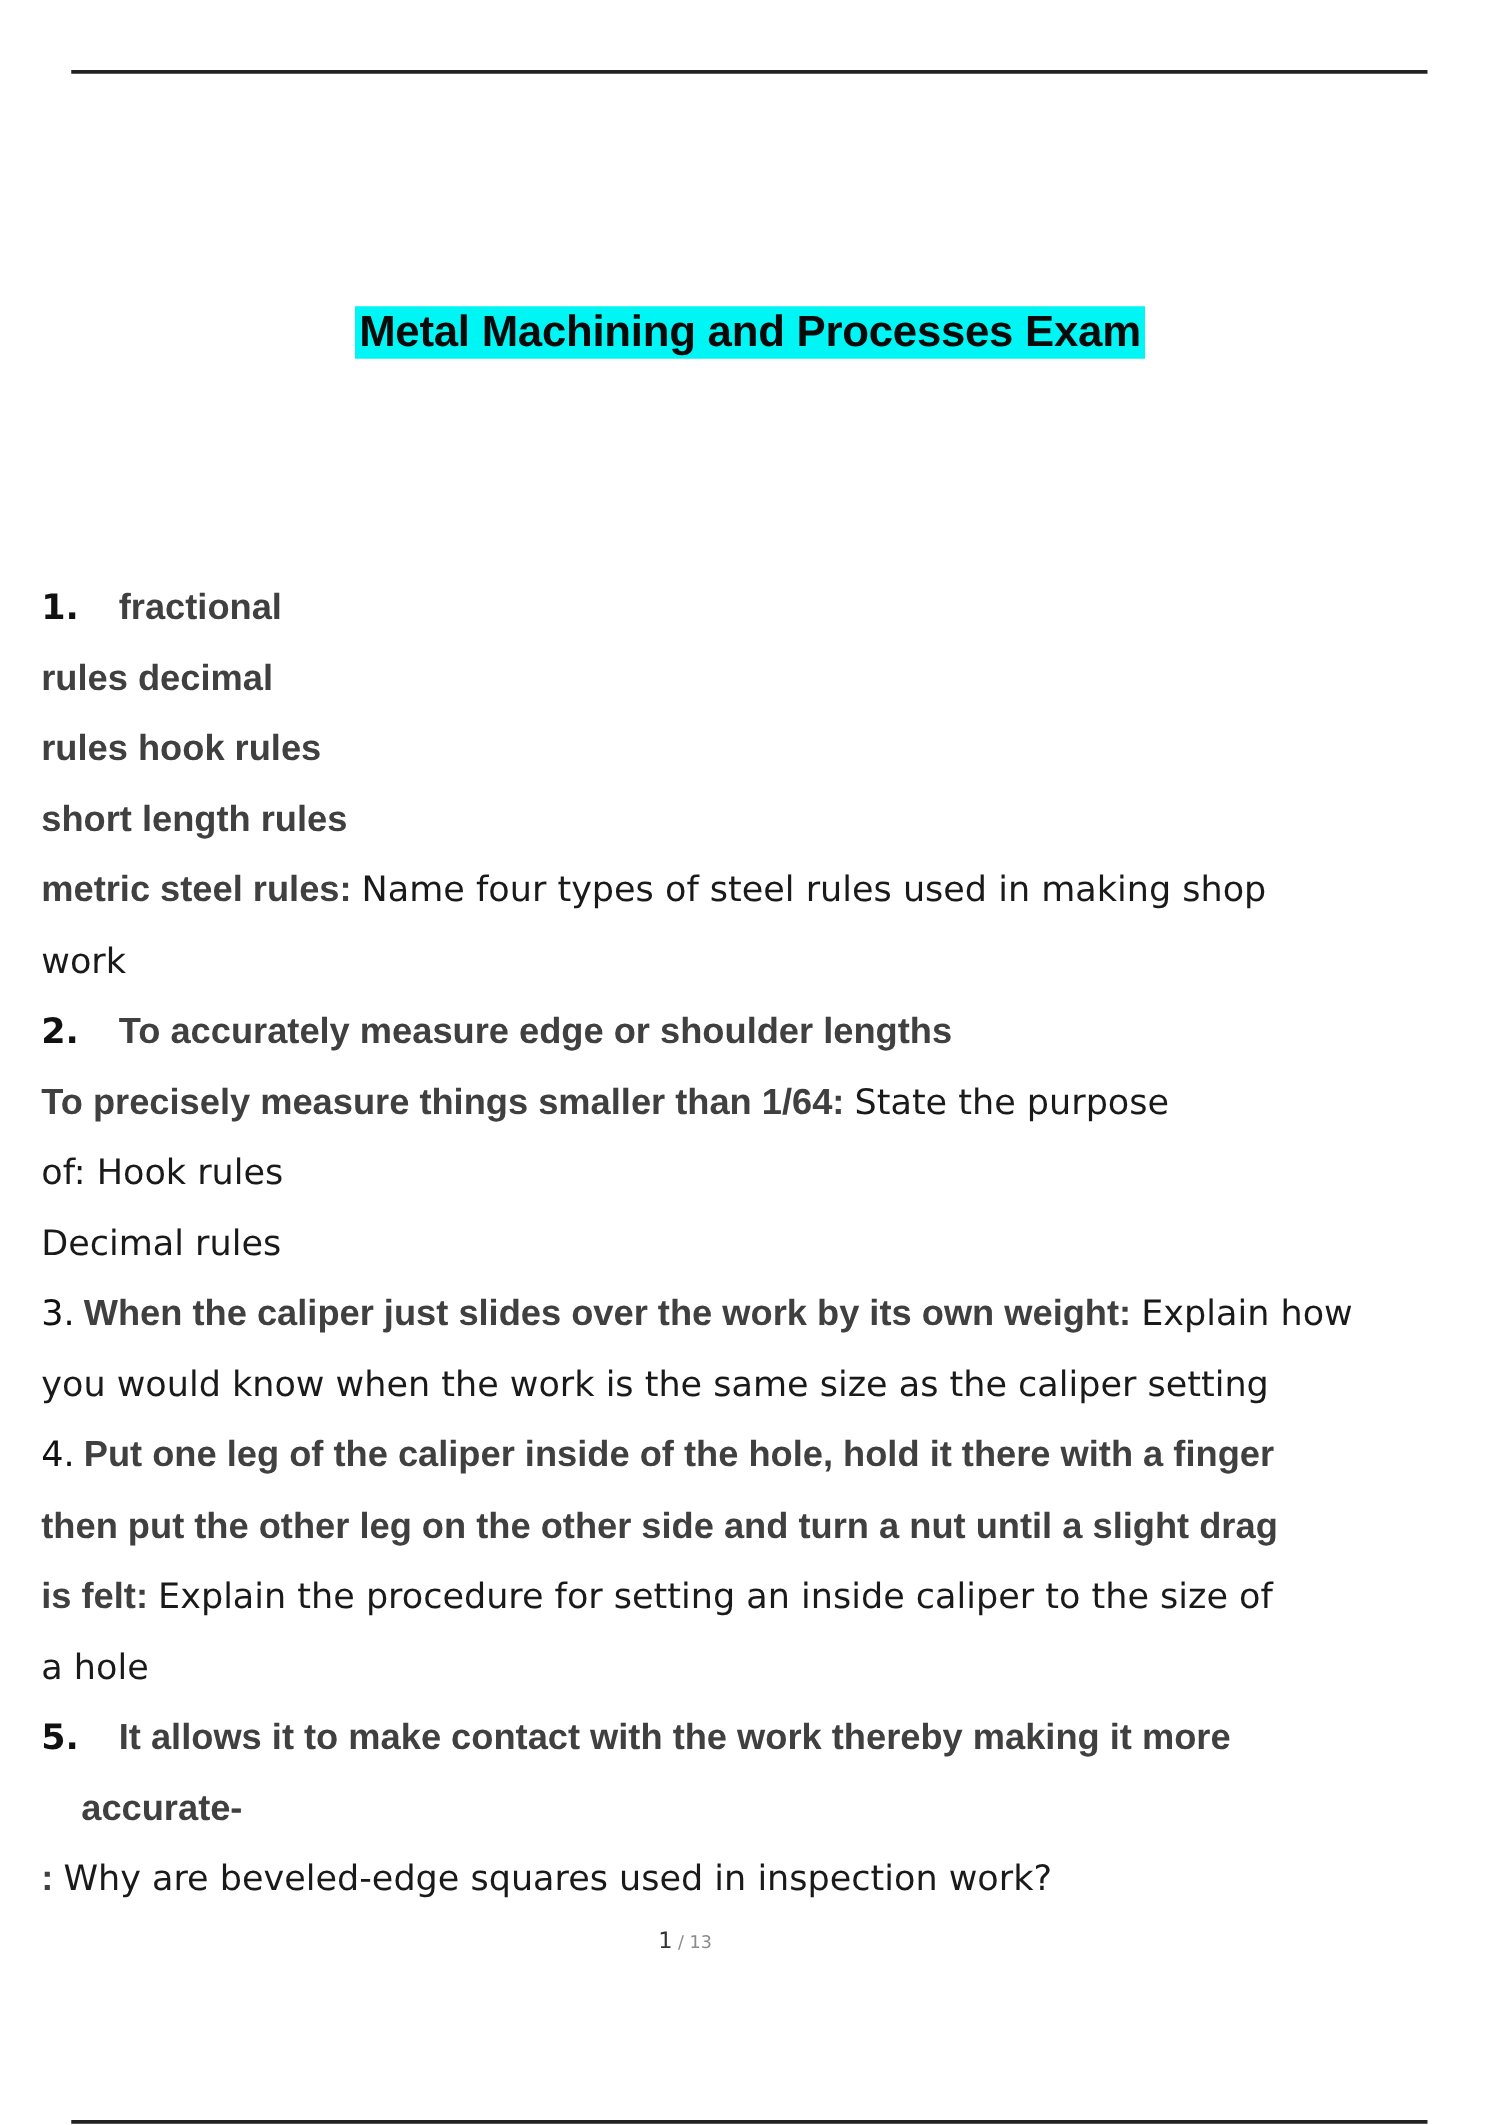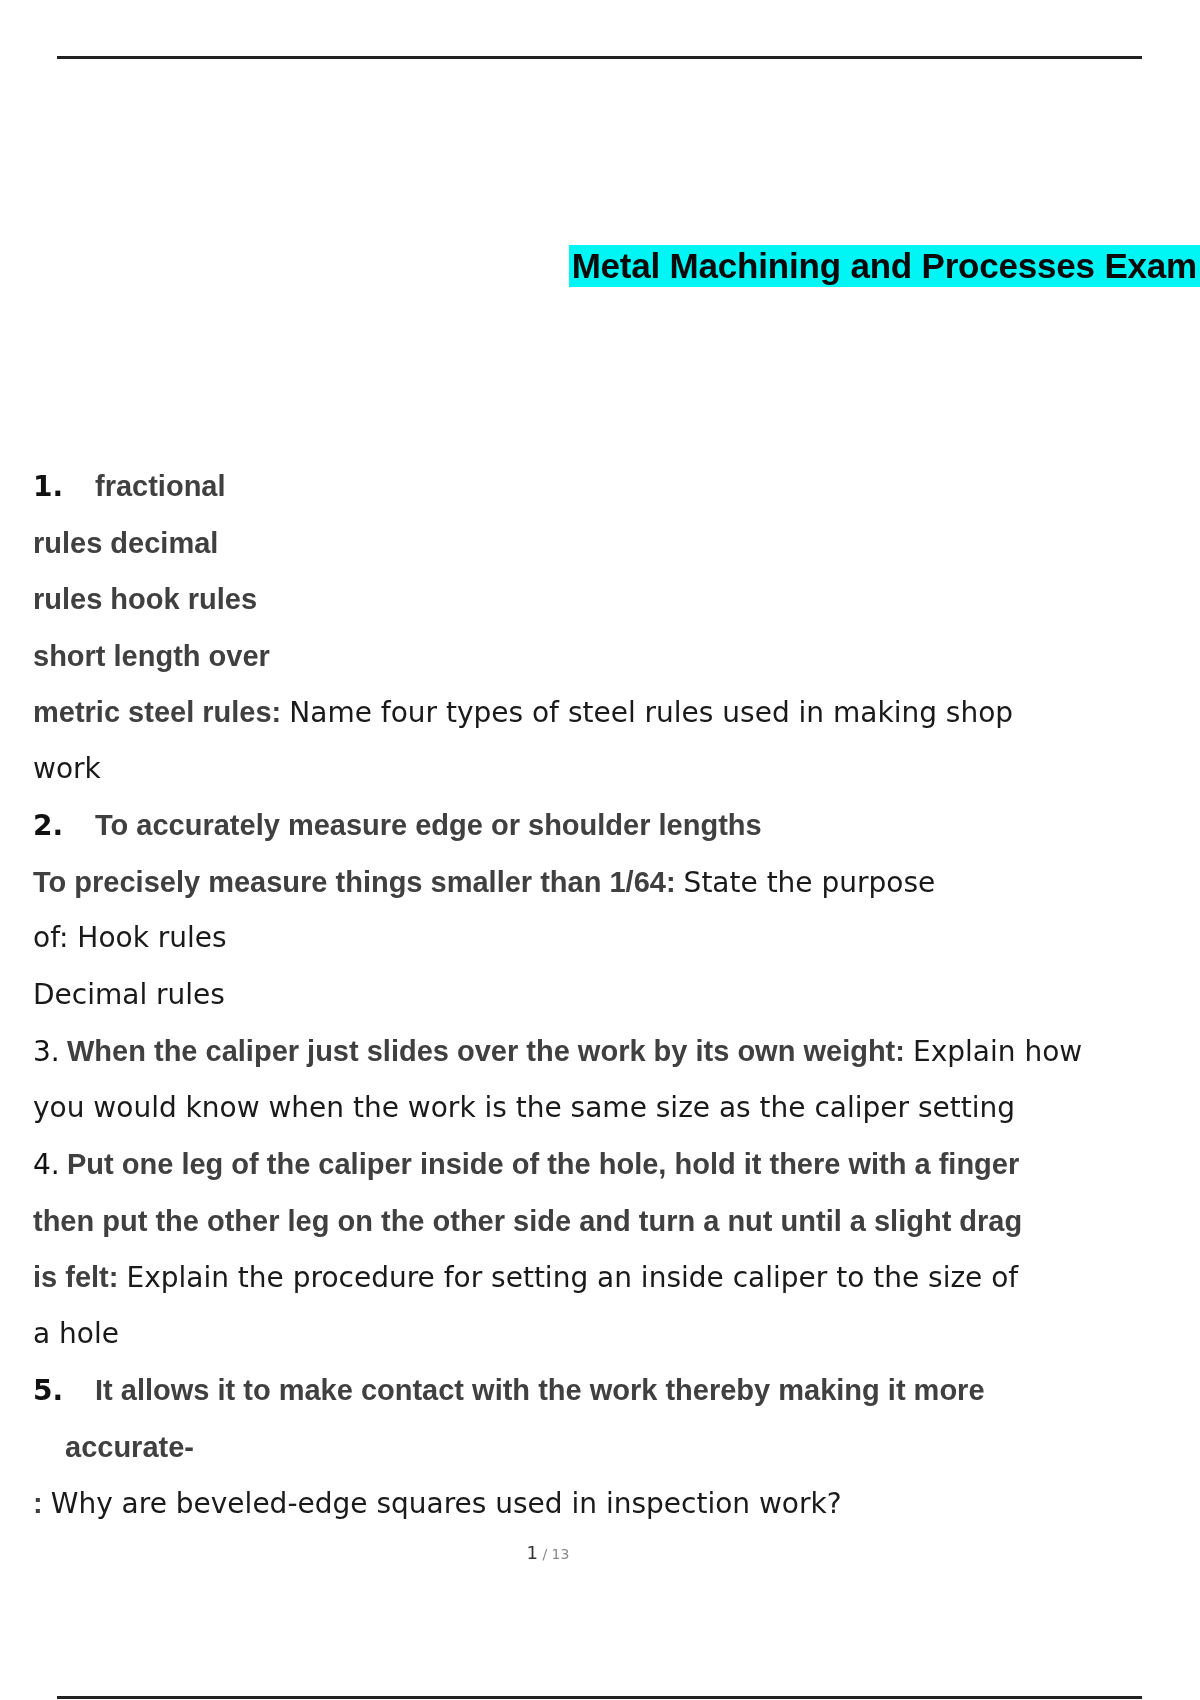--- a/index.html
+++ b/index.html
@@ -29,7 +29,7 @@
       top: 245px;
       left: 0;
       width: 1200px;
-      text-align: right;
+      text-align: center;
     }
     .title {
       display: inline-block;

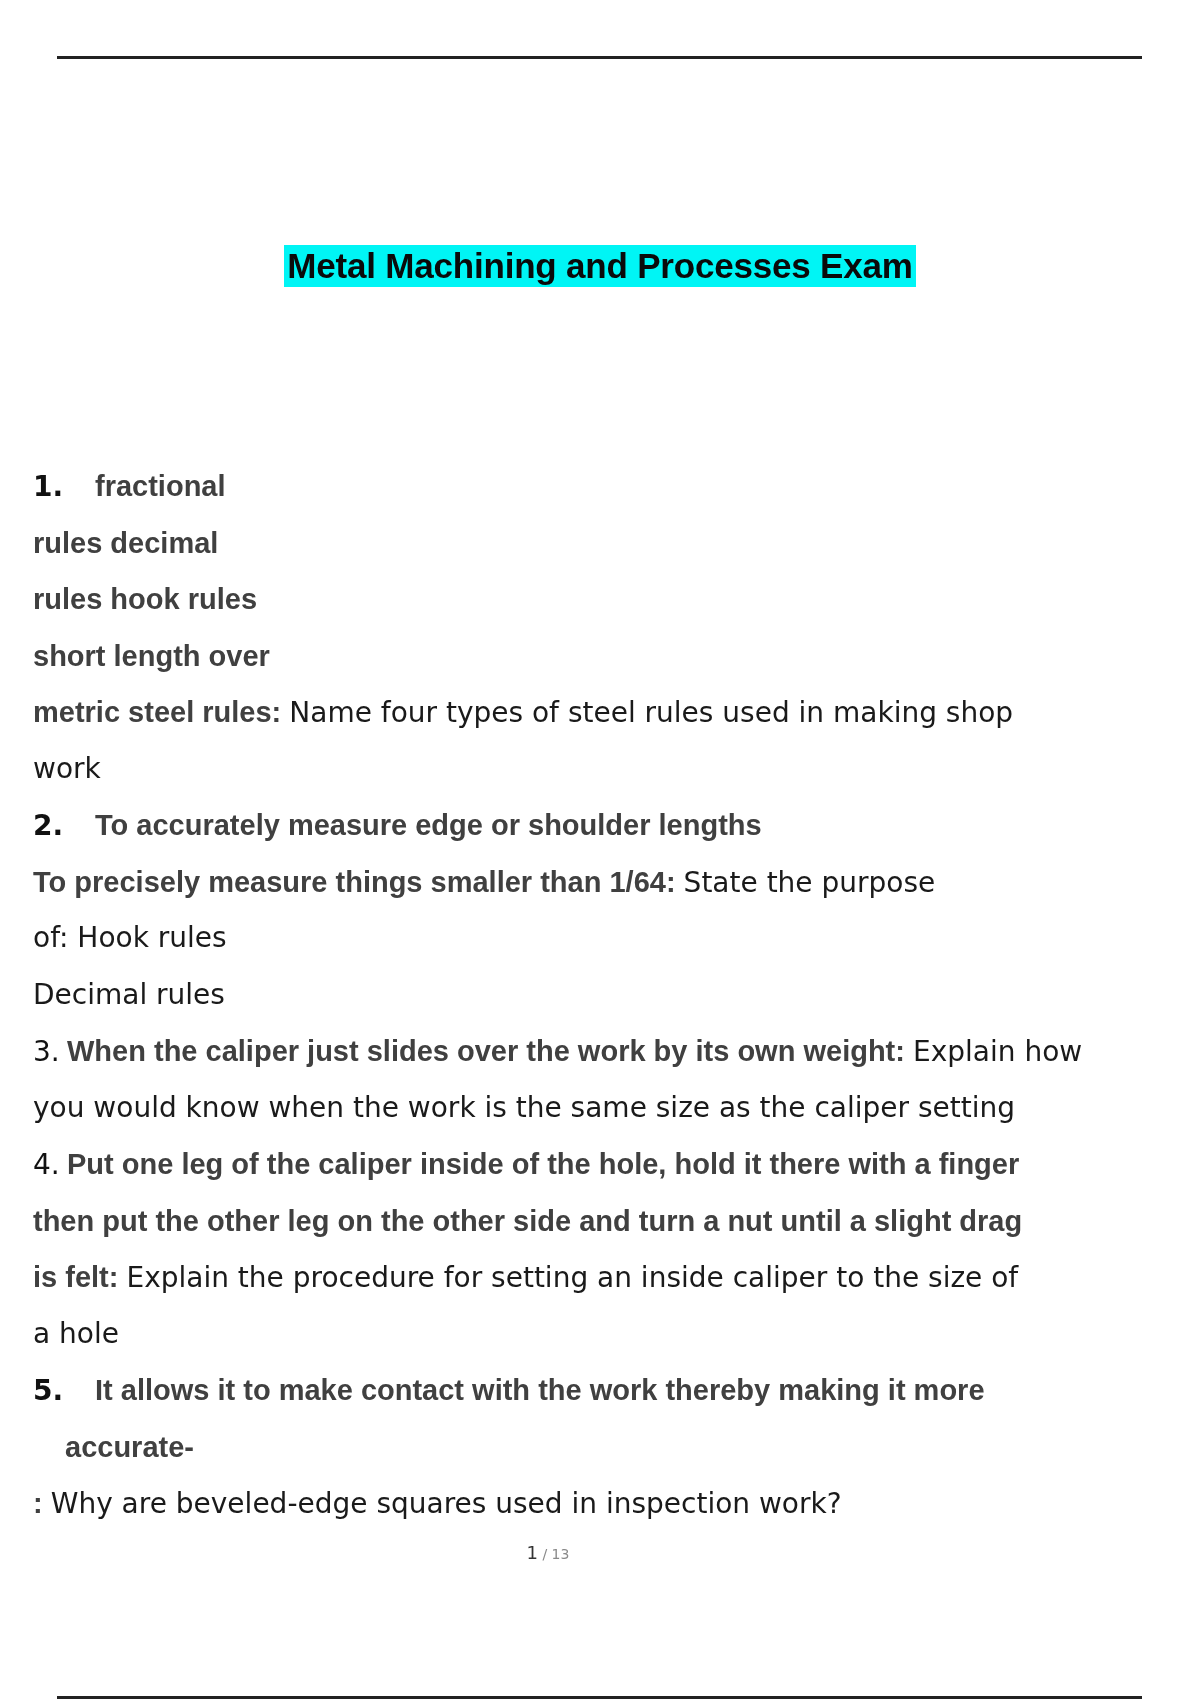--- a/index.html
+++ b/index.html
@@ -119,7 +119,7 @@
   </div>
 
   <div class="line">
-    <span class="seg-b">short length over</span>
+    <span class="seg-b">short length rules</span>
   </div>
 
   <div class="line">

